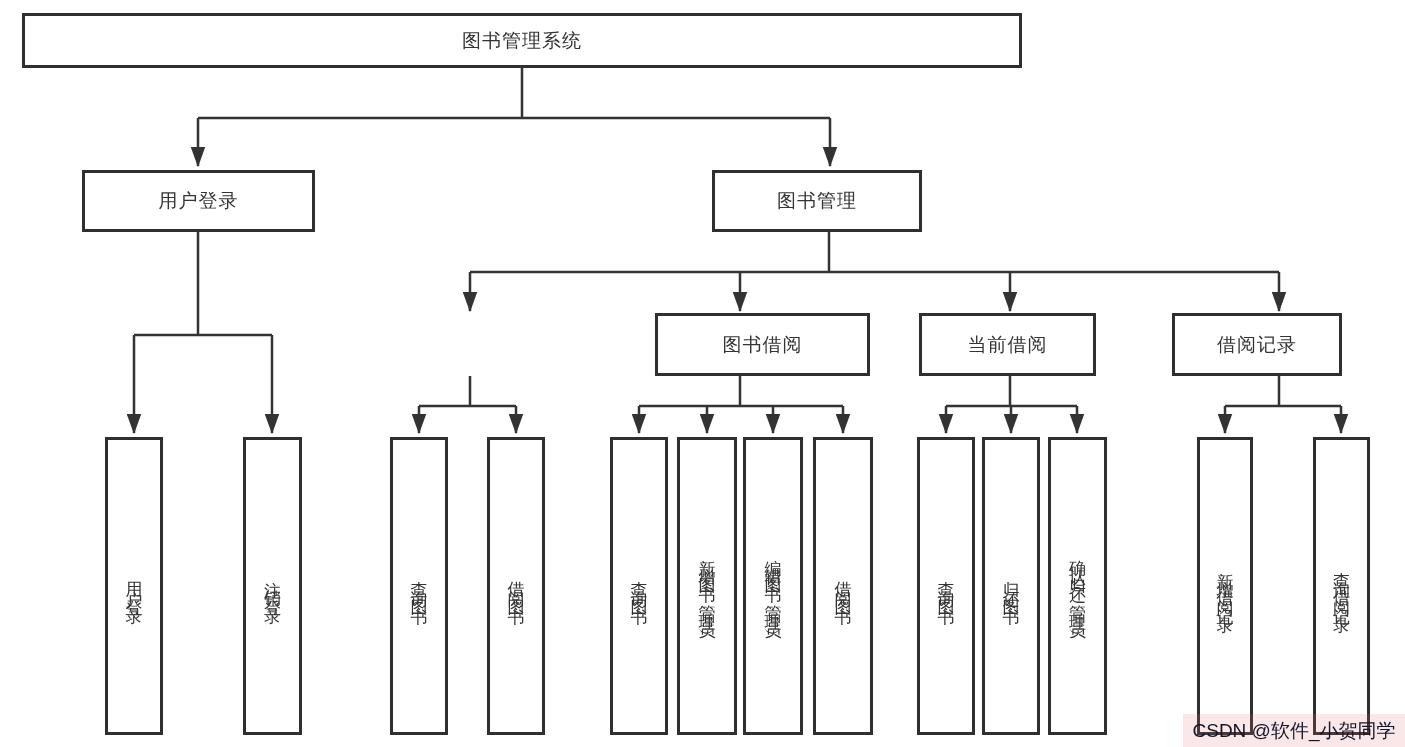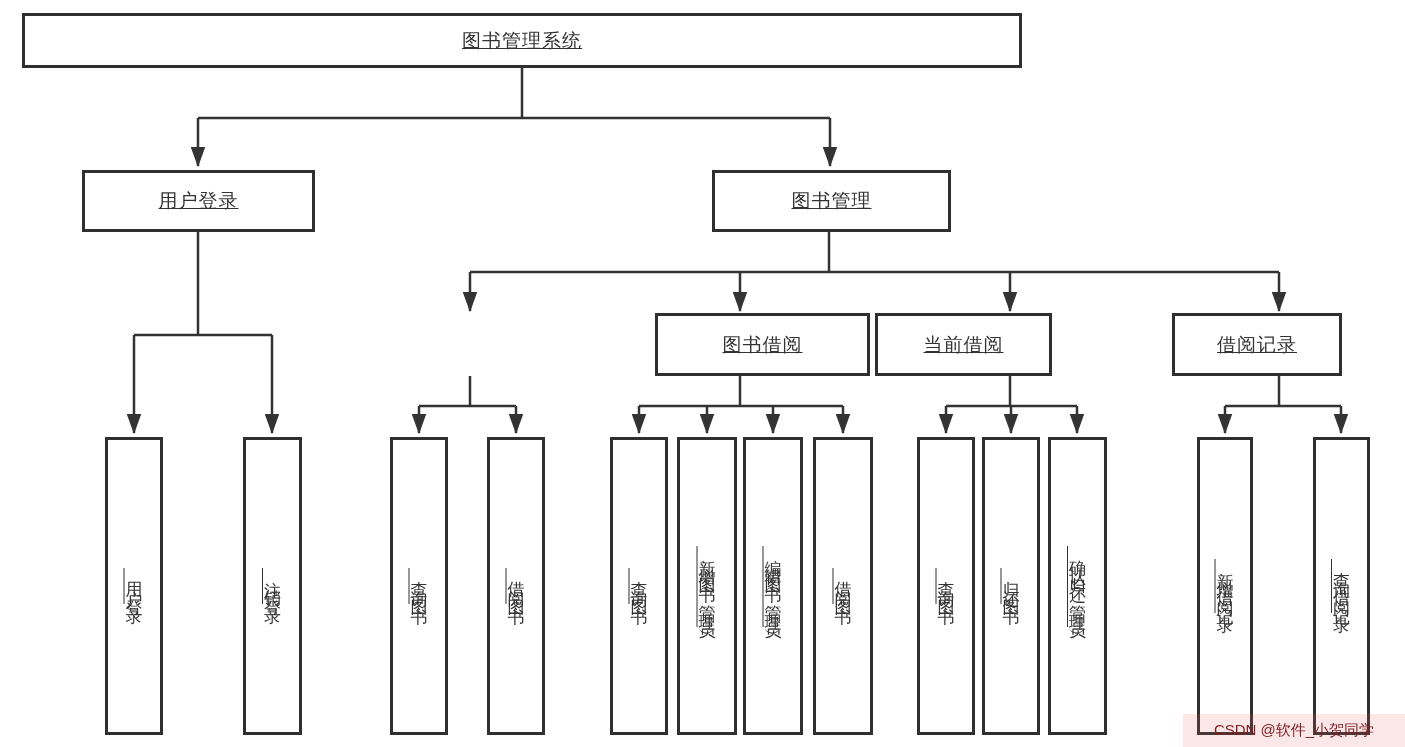--- a/index.html
+++ b/index.html
@@ -19,7 +19,6 @@
     display:flex;align-items:center;justify-content:center;
     z-index:2;
     color:#333333;
-    text-decoration:underline;
   }
   .node.h .lbl{
     font-size:19px;

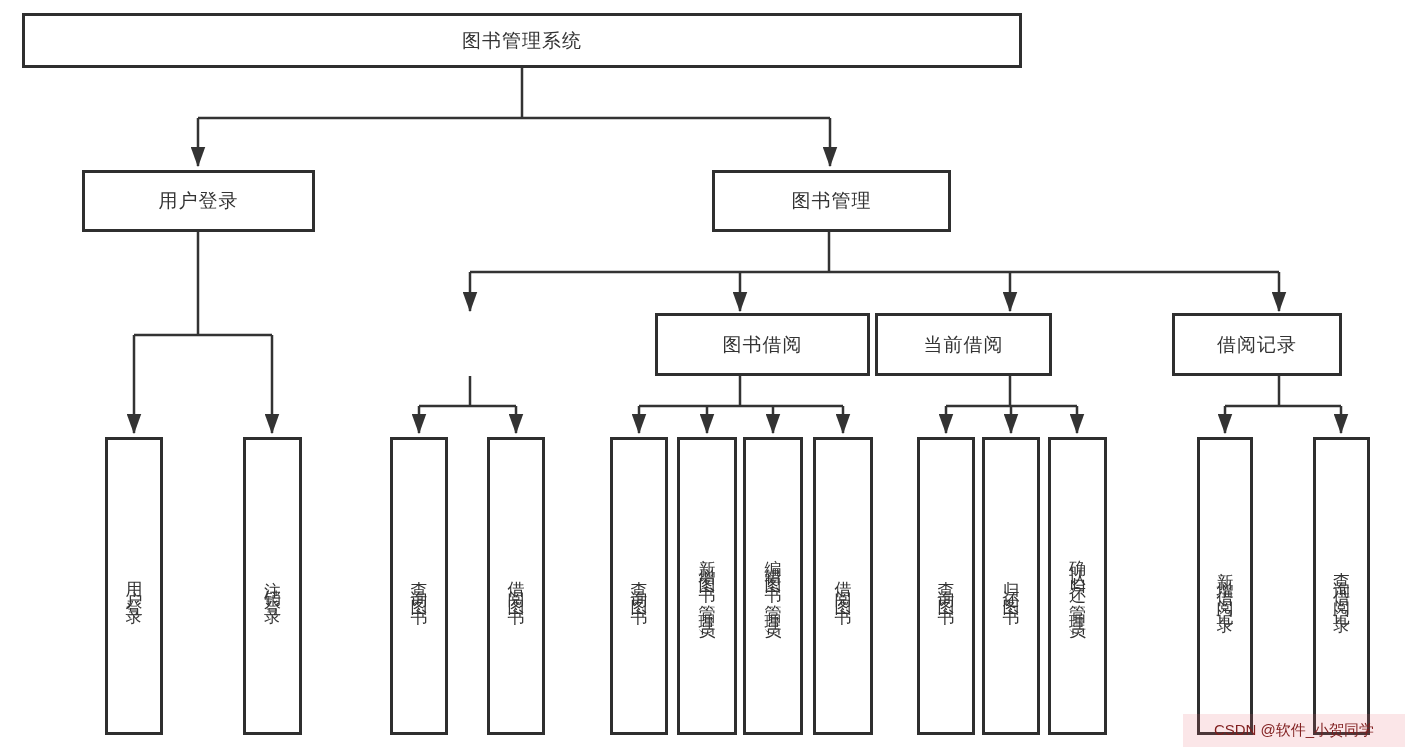--- a/index.html
+++ b/index.html
@@ -106,7 +106,7 @@
   <div class="node h" style="left:82px;top:170px;width:233px;height:62px">
     <span class="lbl">用户登录</span>
   </div>
-  <div class="node h" style="left:712px;top:170px;width:239px;height:62px">
+  <div class="node h" style="left:712px;top:170px;width:210px;height:62px">
     <span class="lbl">图书管理</span>
   </div>
 

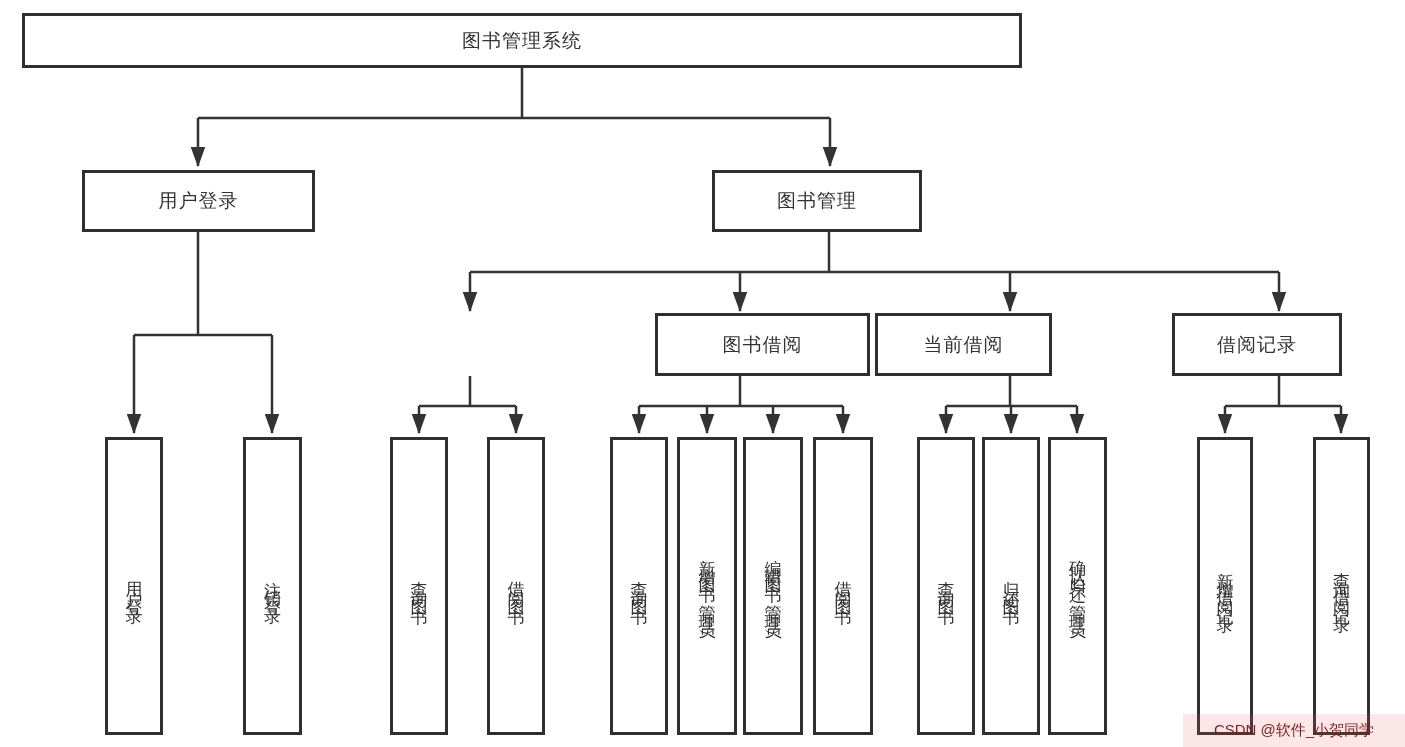--- a/index.html
+++ b/index.html
@@ -113,7 +113,7 @@
   <div class="node h" style="left:655px;top:313px;width:215px;height:63px">
     <span class="lbl">图书借阅</span>
   </div>
-  <div class="node h" style="left:875px;top:313px;width:177px;height:63px">
+  <div class="node h" style="left:919px;top:313px;width:177px;height:63px">
     <span class="lbl">当前借阅</span>
   </div>
   <div class="node h" style="left:1172px;top:313px;width:170px;height:63px">

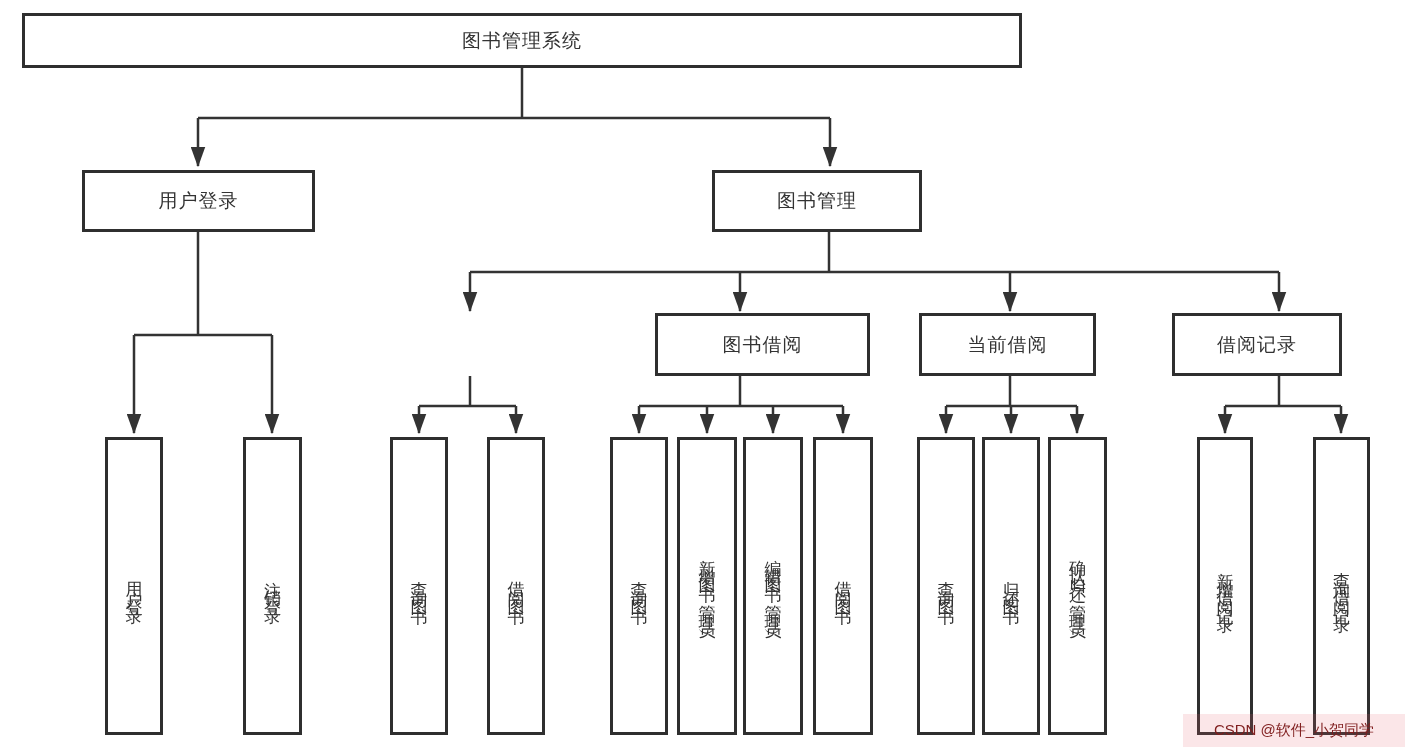--- a/index.html
+++ b/index.html
@@ -38,8 +38,8 @@
     width:222px;height:33px;
     display:flex;align-items:center;justify-content:center;
     background:rgba(233,99,112,0.16);
-    color:#7f1d1d;
-    font-size:15px;
+    color:#0f172a;
+    font-size:19px;
     white-space:nowrap;
     z-index:3;
   }

